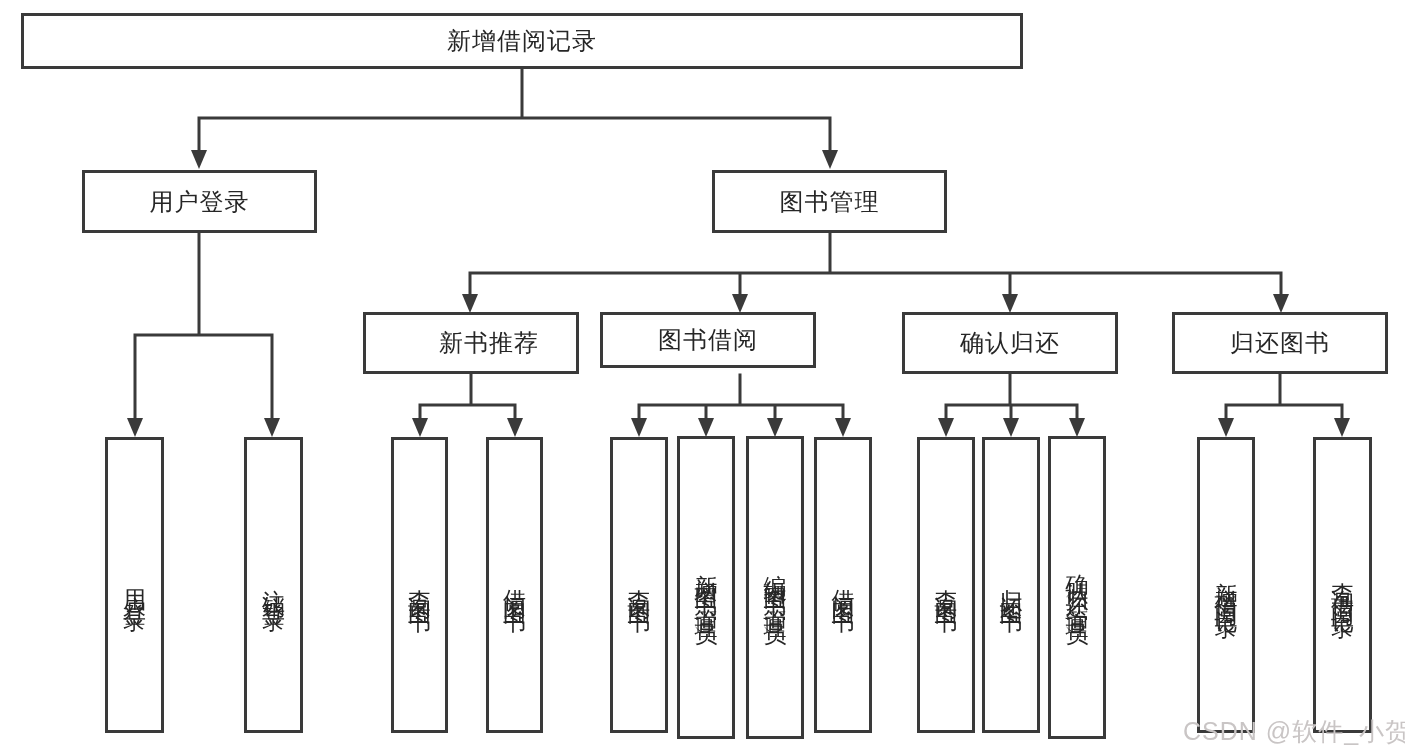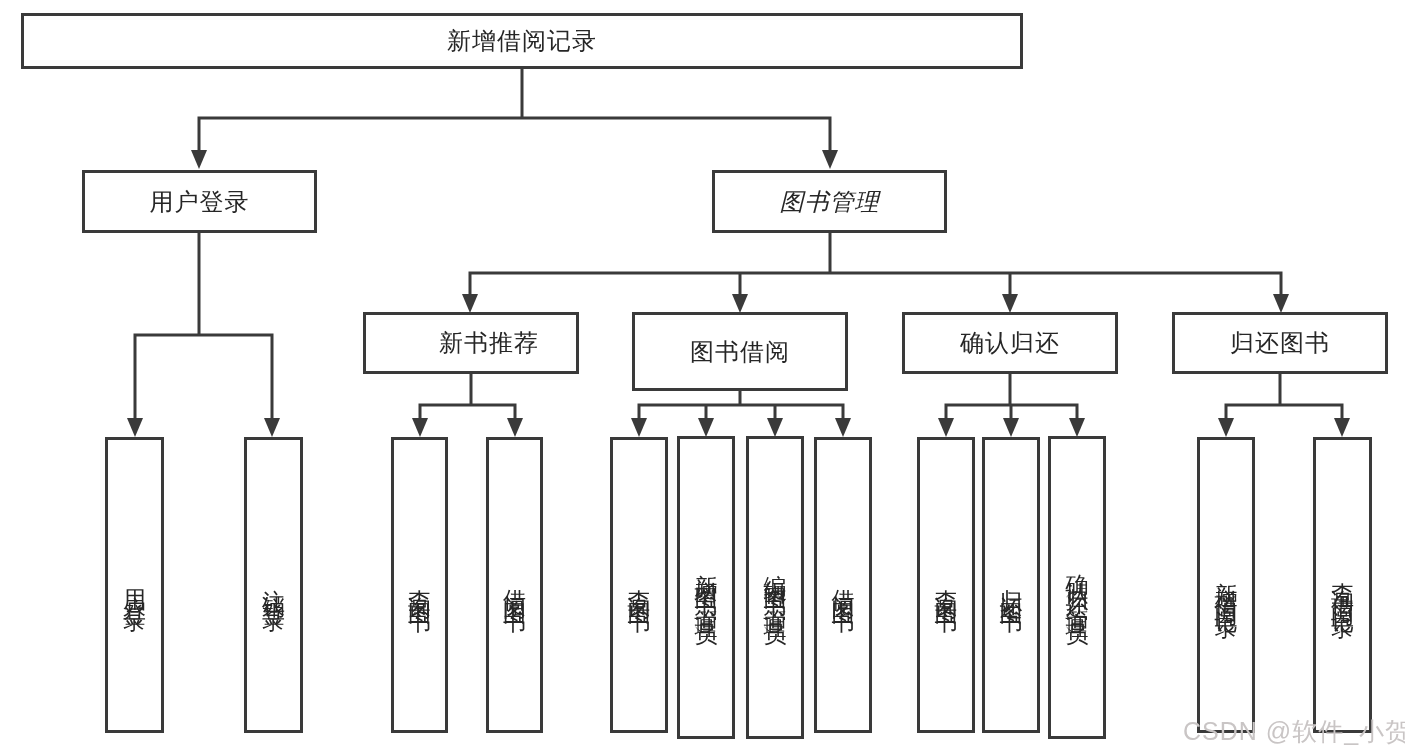--- a/index.html
+++ b/index.html
@@ -88,7 +88,7 @@
   <div class="box h" style="left:82px;top:170px;width:235px;height:63px;">
     <span class="lbl">用户登录</span>
   </div>
-  <div class="box h" style="left:712px;top:170px;width:235px;height:63px;font-style:italic;">
+  <div class="box h" style="left:712px;top:170px;width:235px;height:63px;">
     <span class="lbl">图书管理</span>
   </div>
 

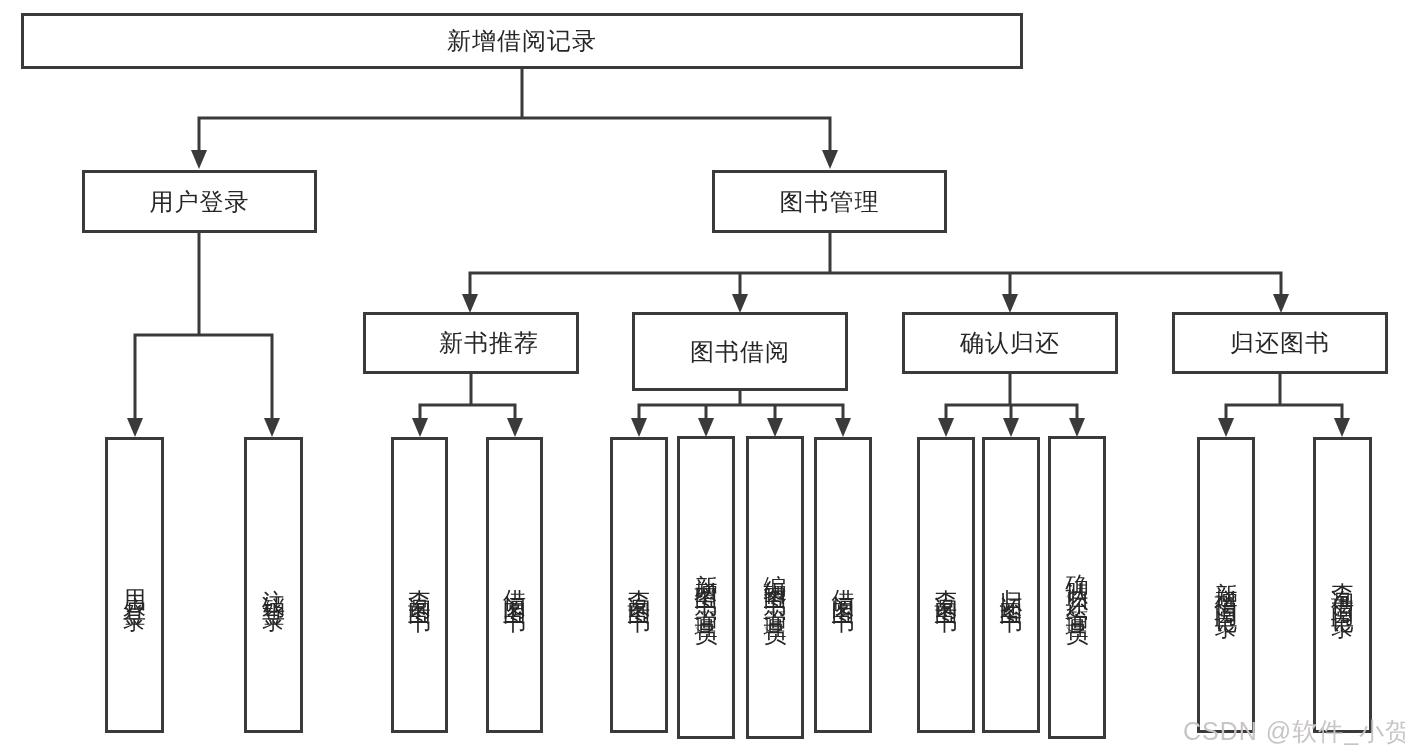--- a/index.html
+++ b/index.html
@@ -95,7 +95,7 @@
   <div class="box h" style="left:363px;top:312px;width:216px;height:62px;padding-left:36px;">
     <span class="lbl">新书推荐</span>
   </div>
-  <div class="box h" style="left:632px;top:312px;width:216px;height:79px;">
+  <div class="box h" style="left:600px;top:312px;width:216px;height:56px;">
     <span class="lbl">图书借阅</span>
   </div>
   <div class="box h" style="left:902px;top:312px;width:216px;height:62px;">

